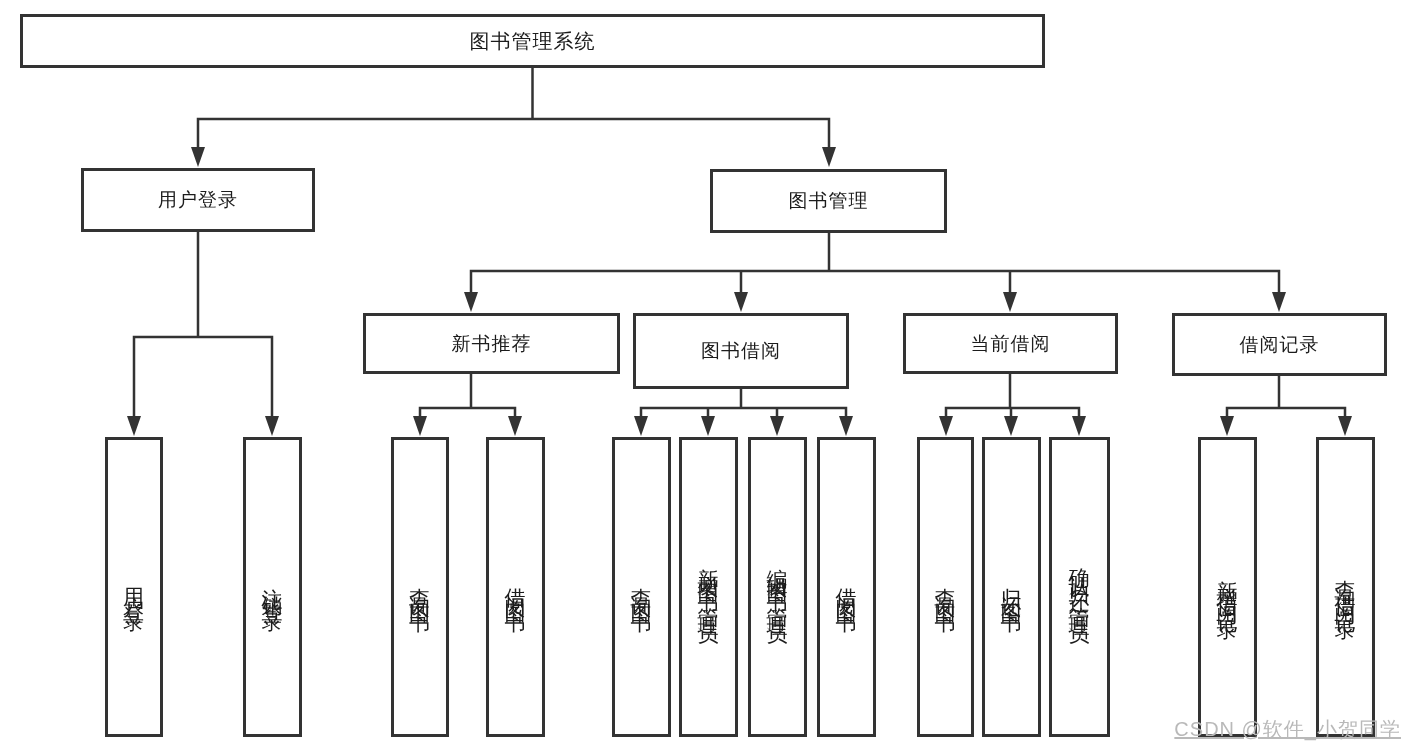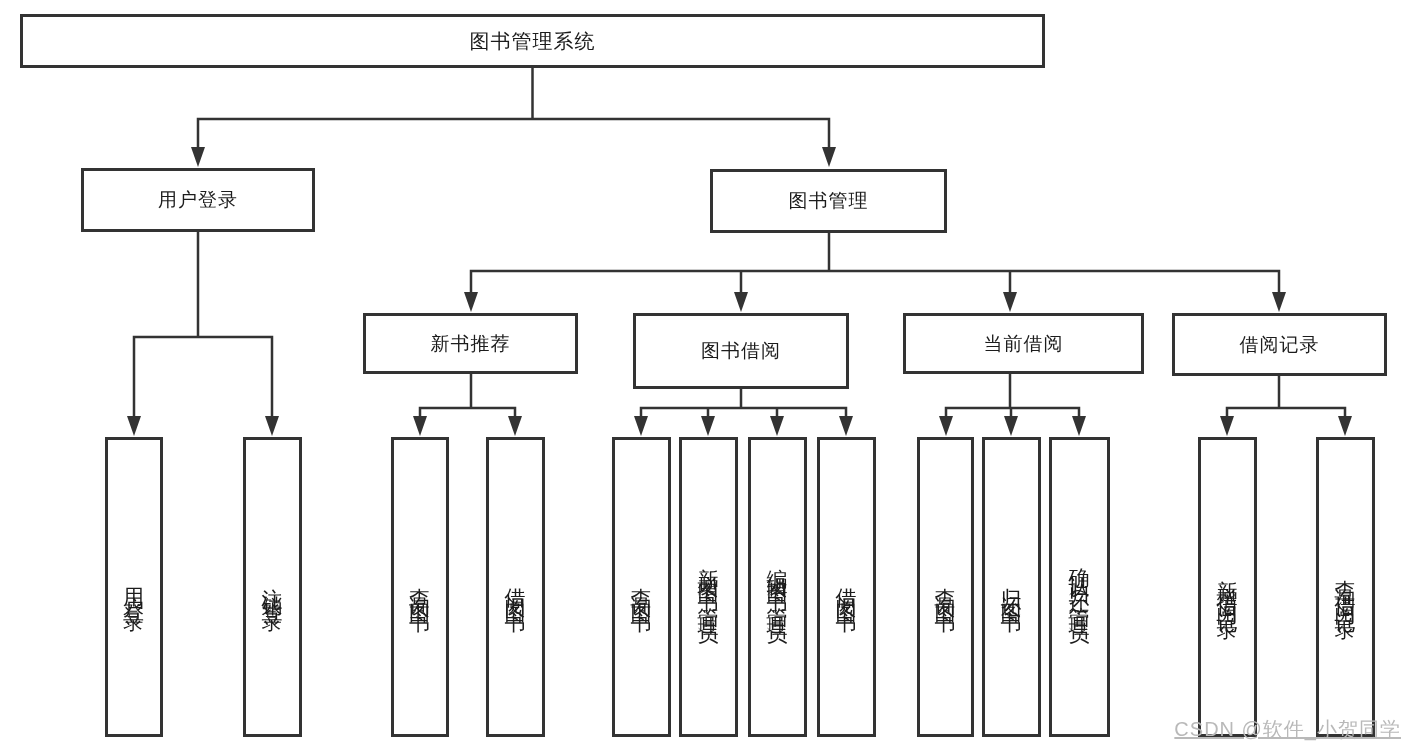--- a/index.html
+++ b/index.html
@@ -99,7 +99,7 @@
   <div class="box h-box" style="left:81px; top:168px; width:234px; height:64px;">用户登录</div>
   <div class="box h-box" style="left:710px; top:169px; width:237px; height:64px;text-align:right;">图书管理</div>
 
-  <div class="box h-box" style="left:363px; top:313px; width:215px; height:61px;">新书推荐</div>
+  <div class="box h-box" style="left:363px; top:313px; width:257px; height:61px;">新书推荐</div>
   <div class="box h-box" style="left:633px; top:313px; width:216px; height:76px;">图书借阅</div>
   <div class="box h-box" style="left:903px; top:313px; width:241px; height:61px;">当前借阅</div>
   <div class="box h-box" style="left:1172px; top:313px; width:215px; height:63px;">借阅记录</div>

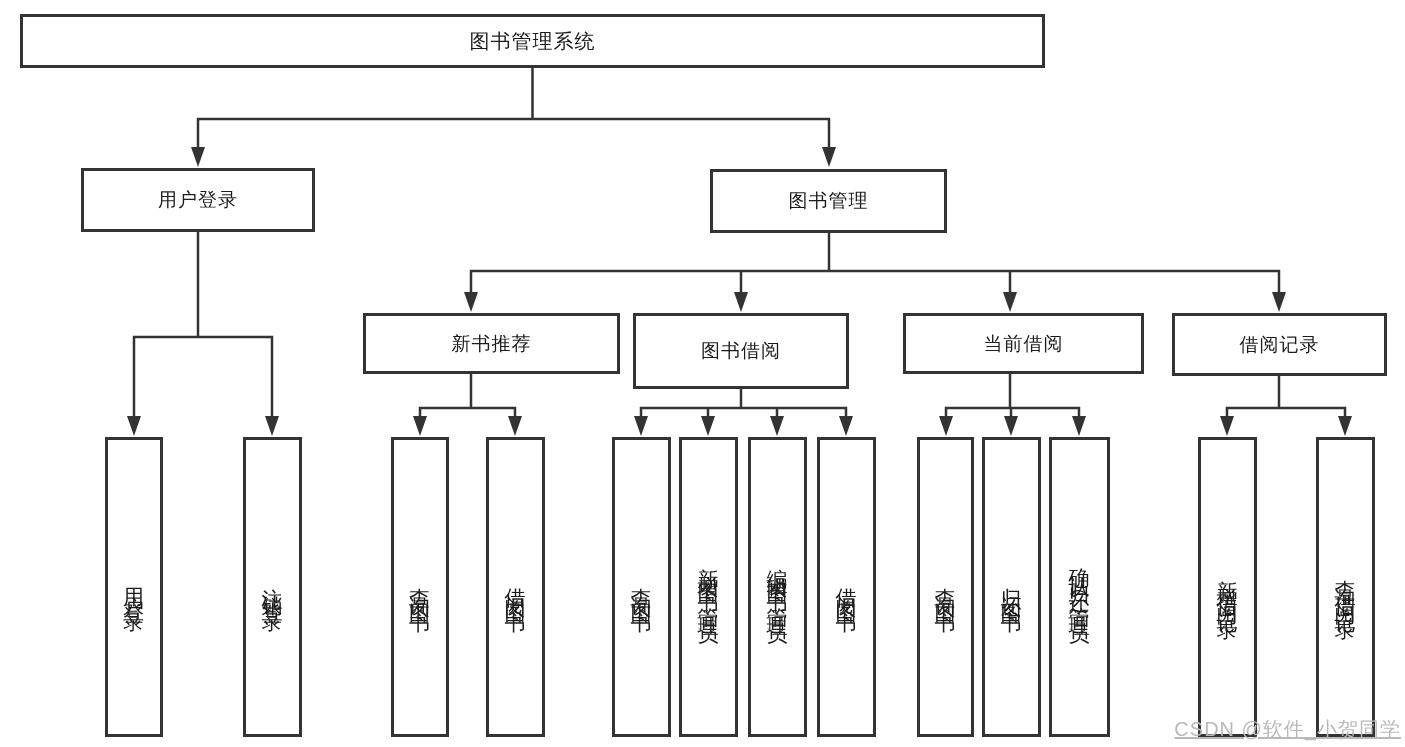--- a/index.html
+++ b/index.html
@@ -101,7 +101,7 @@
 
   <div class="box h-box" style="left:363px; top:313px; width:257px; height:61px;">新书推荐</div>
   <div class="box h-box" style="left:633px; top:313px; width:216px; height:76px;">图书借阅</div>
-  <div class="box h-box" style="left:903px; top:313px; width:241px; height:61px;">当前借阅</div>
+  <div class="box h-box" style="left:903px; top:313px; width:215px; height:61px;">当前借阅</div>
   <div class="box h-box" style="left:1172px; top:313px; width:215px; height:63px;">借阅记录</div>
 
   <div class="box v-box" style="left:105px; top:437px; width:58px; height:300px;">用户登录</div>

